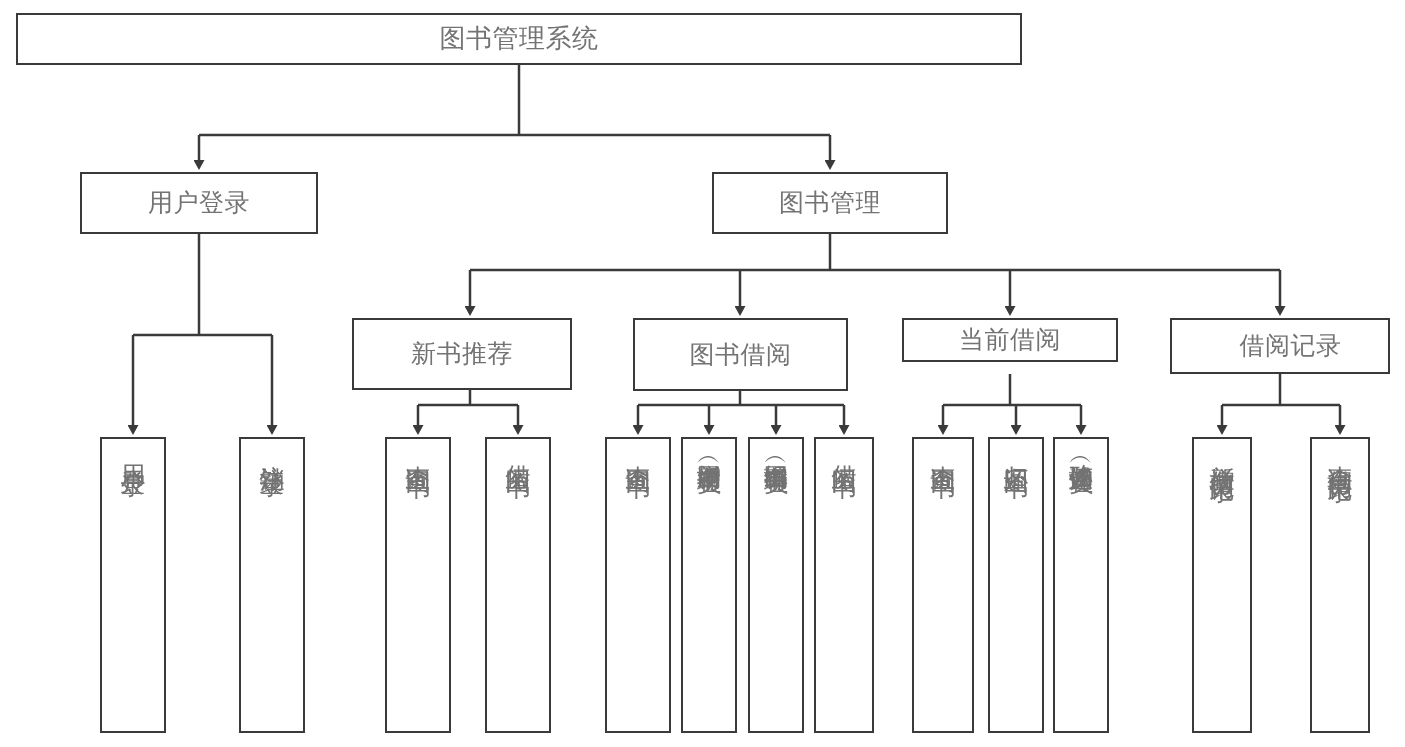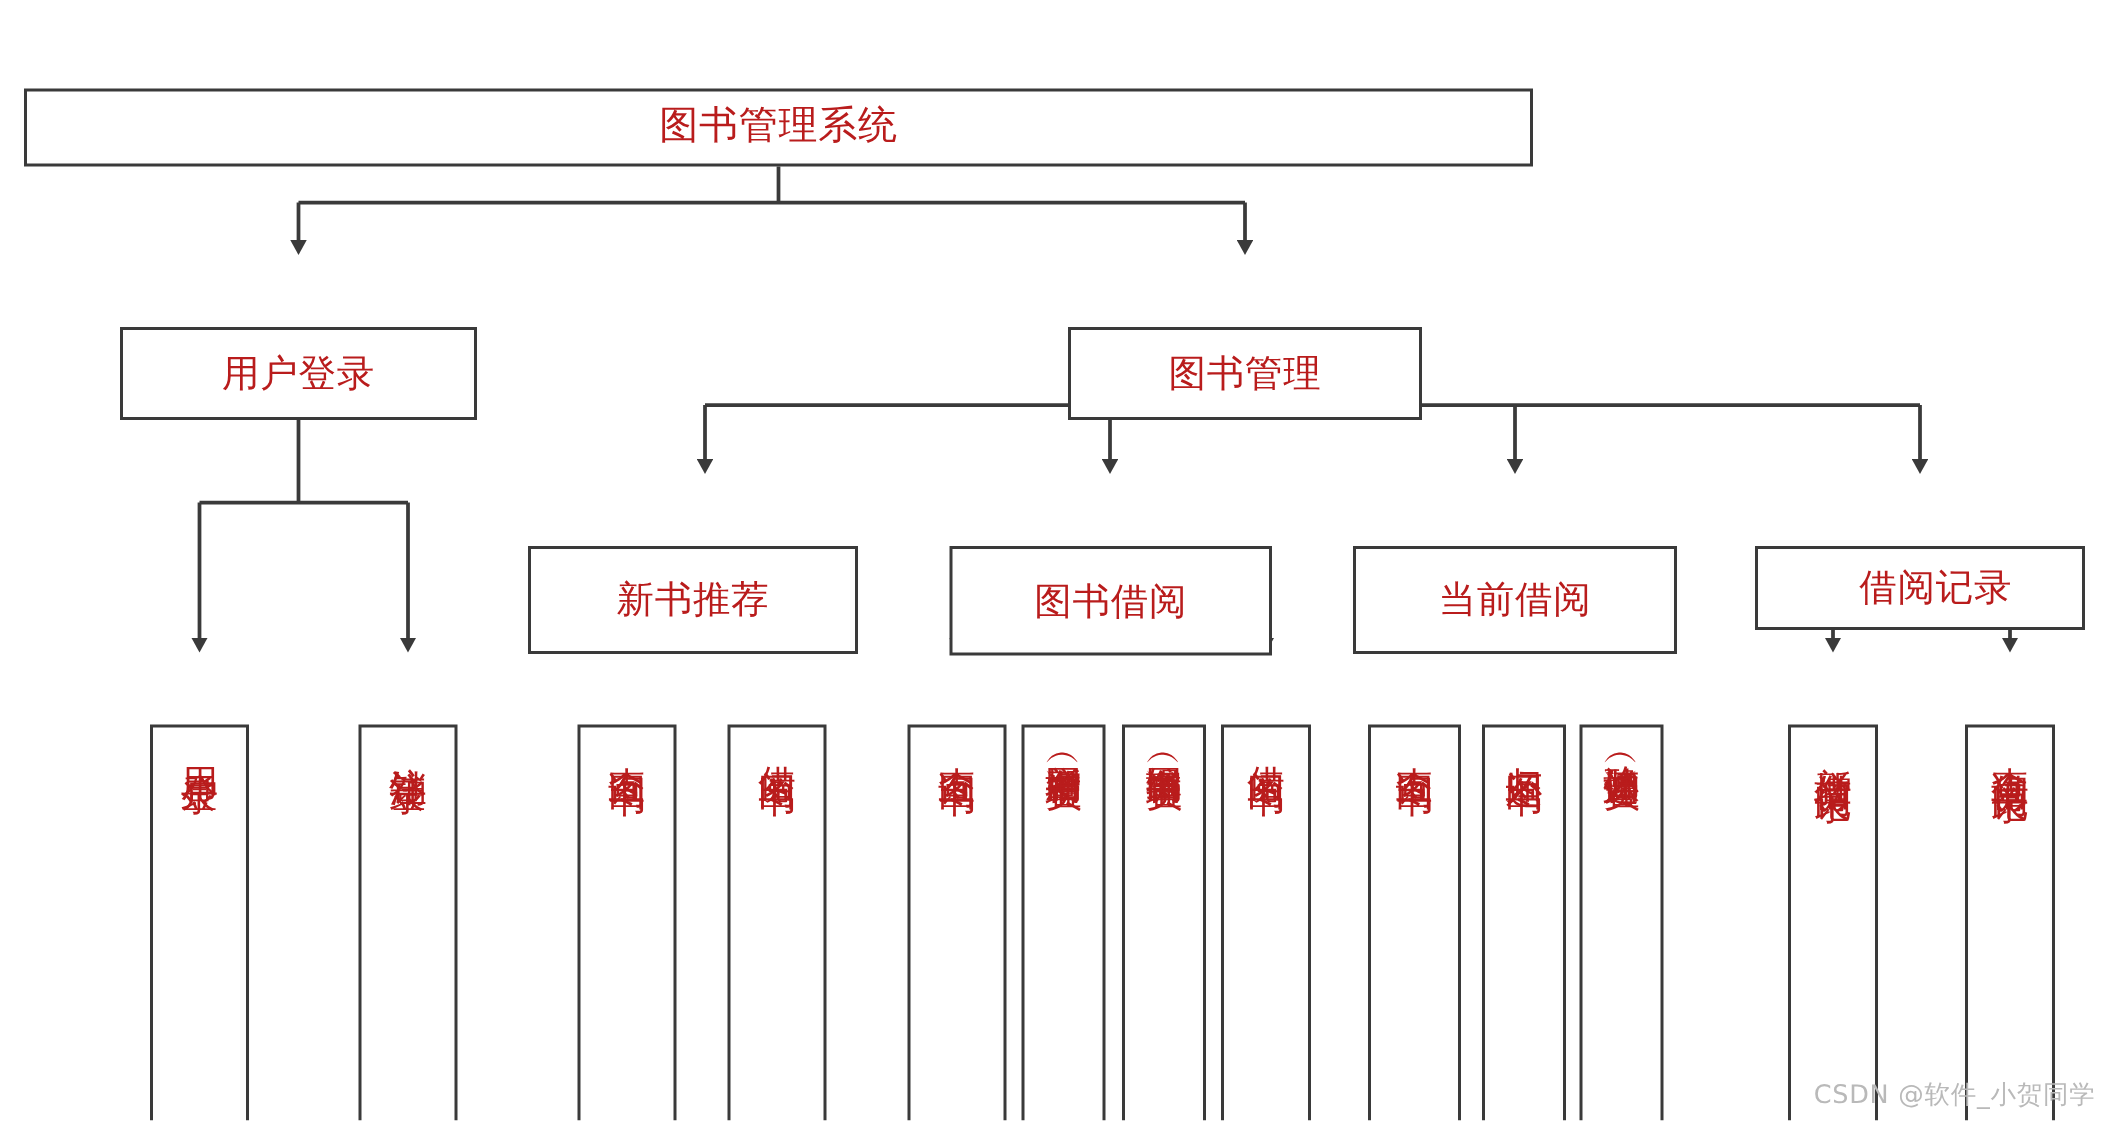--- a/index.html
+++ b/index.html
@@ -34,8 +34,7 @@
     display: flex;
     align-items: center;
     justify-content: center;
-    color: #b91c1c;
-    margin-top: 46px;
+    color: #737373;
   }
   .node .label {
     display: block;

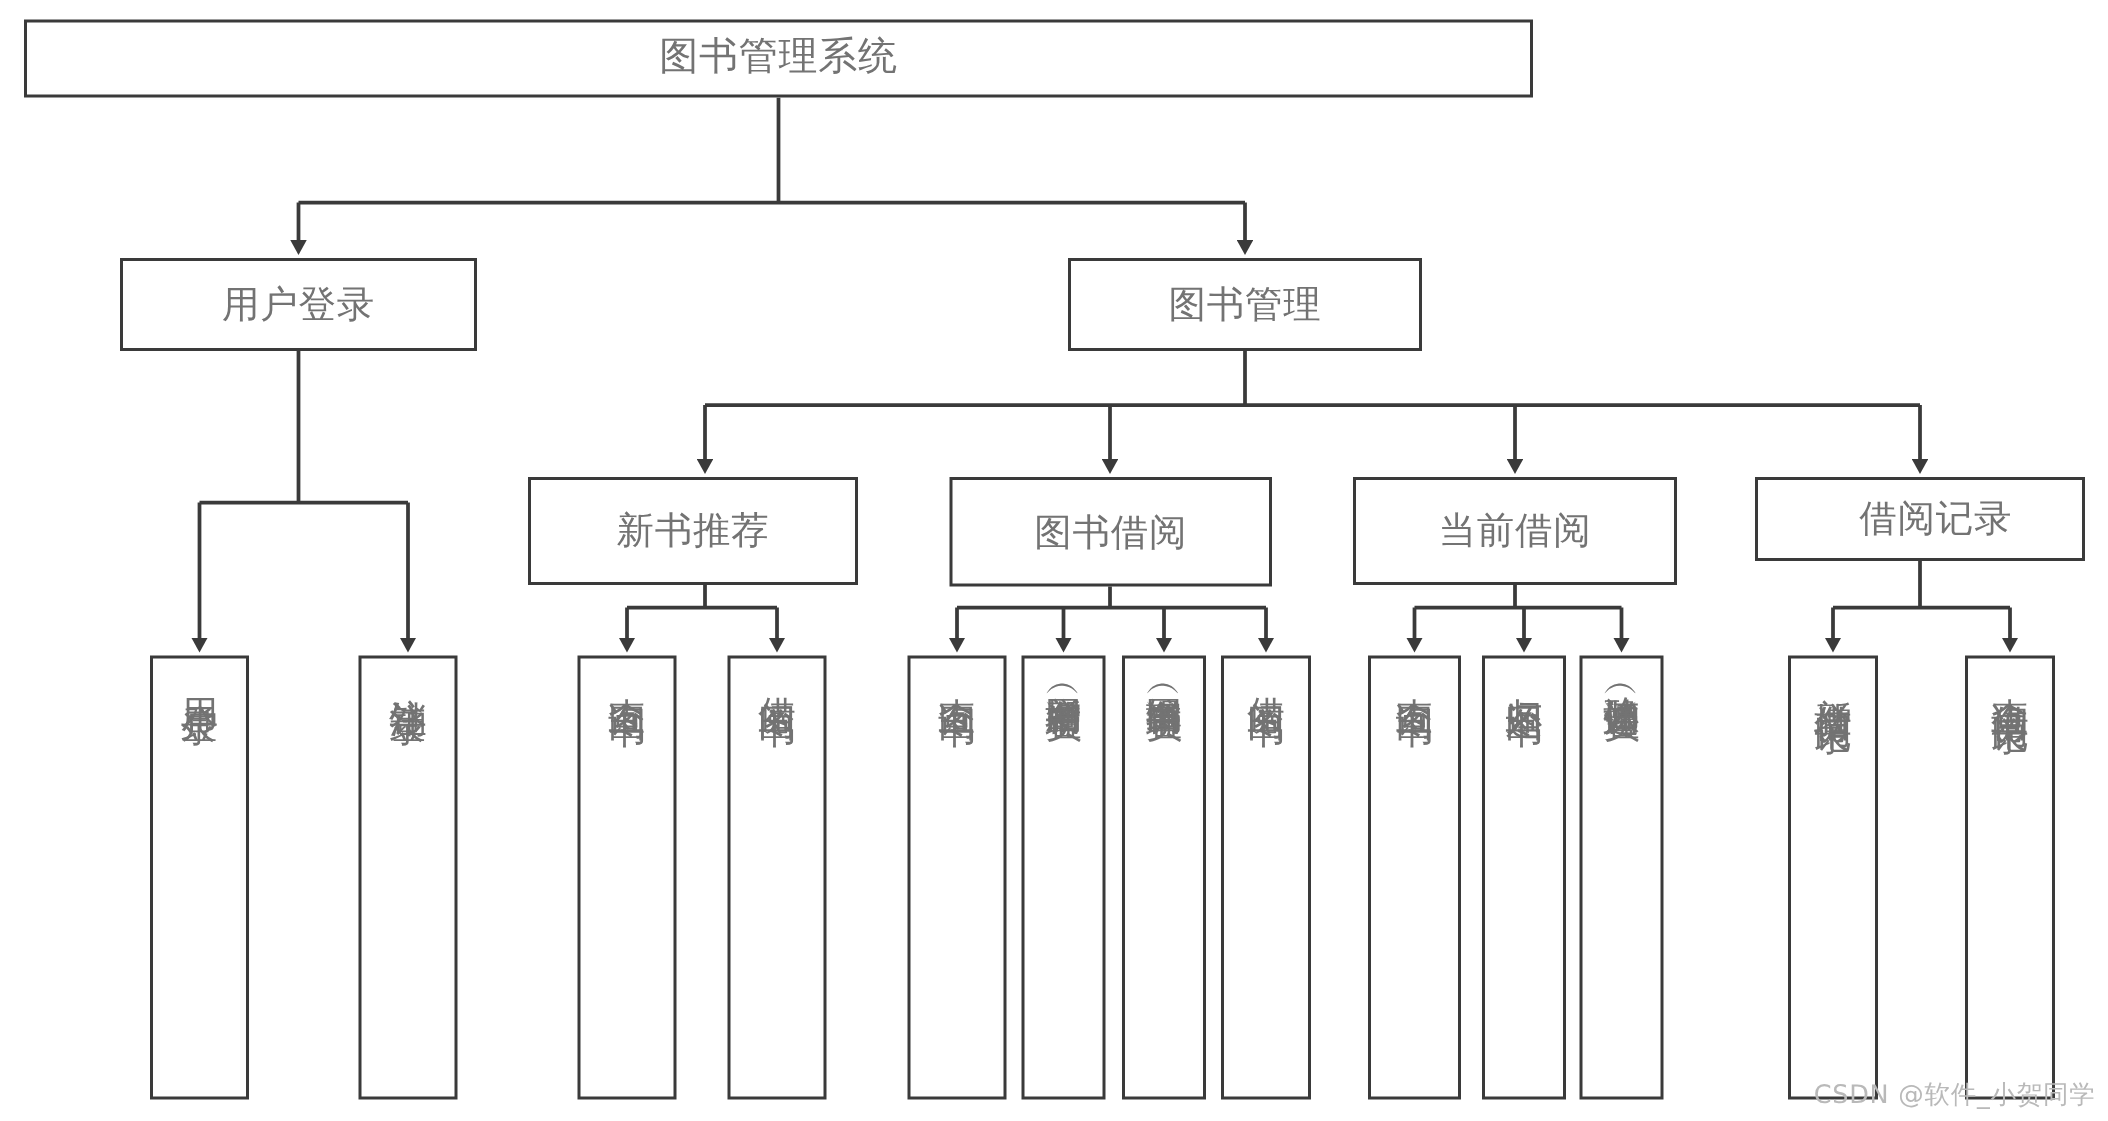--- a/index.html
+++ b/index.html
@@ -141,7 +141,7 @@
       <div class="node horiz" style="left: 633px; top: 318px; width: 215px; height: 73px;">
         <span class="label">图书借阅</span>
       </div>
-      <div class="node horiz" style="left: 902px; top: 318px; width: 216px; height: 72px;">
+      <div class="node horiz" style="left: 902px; top: 318px; width: 216px; height: 44px;">
         <span class="label">当前借阅</span>
       </div>
       <div class="node horiz" style="left: 1170px; top: 318px; width: 220px; height: 56px; padding-left: 21px;">

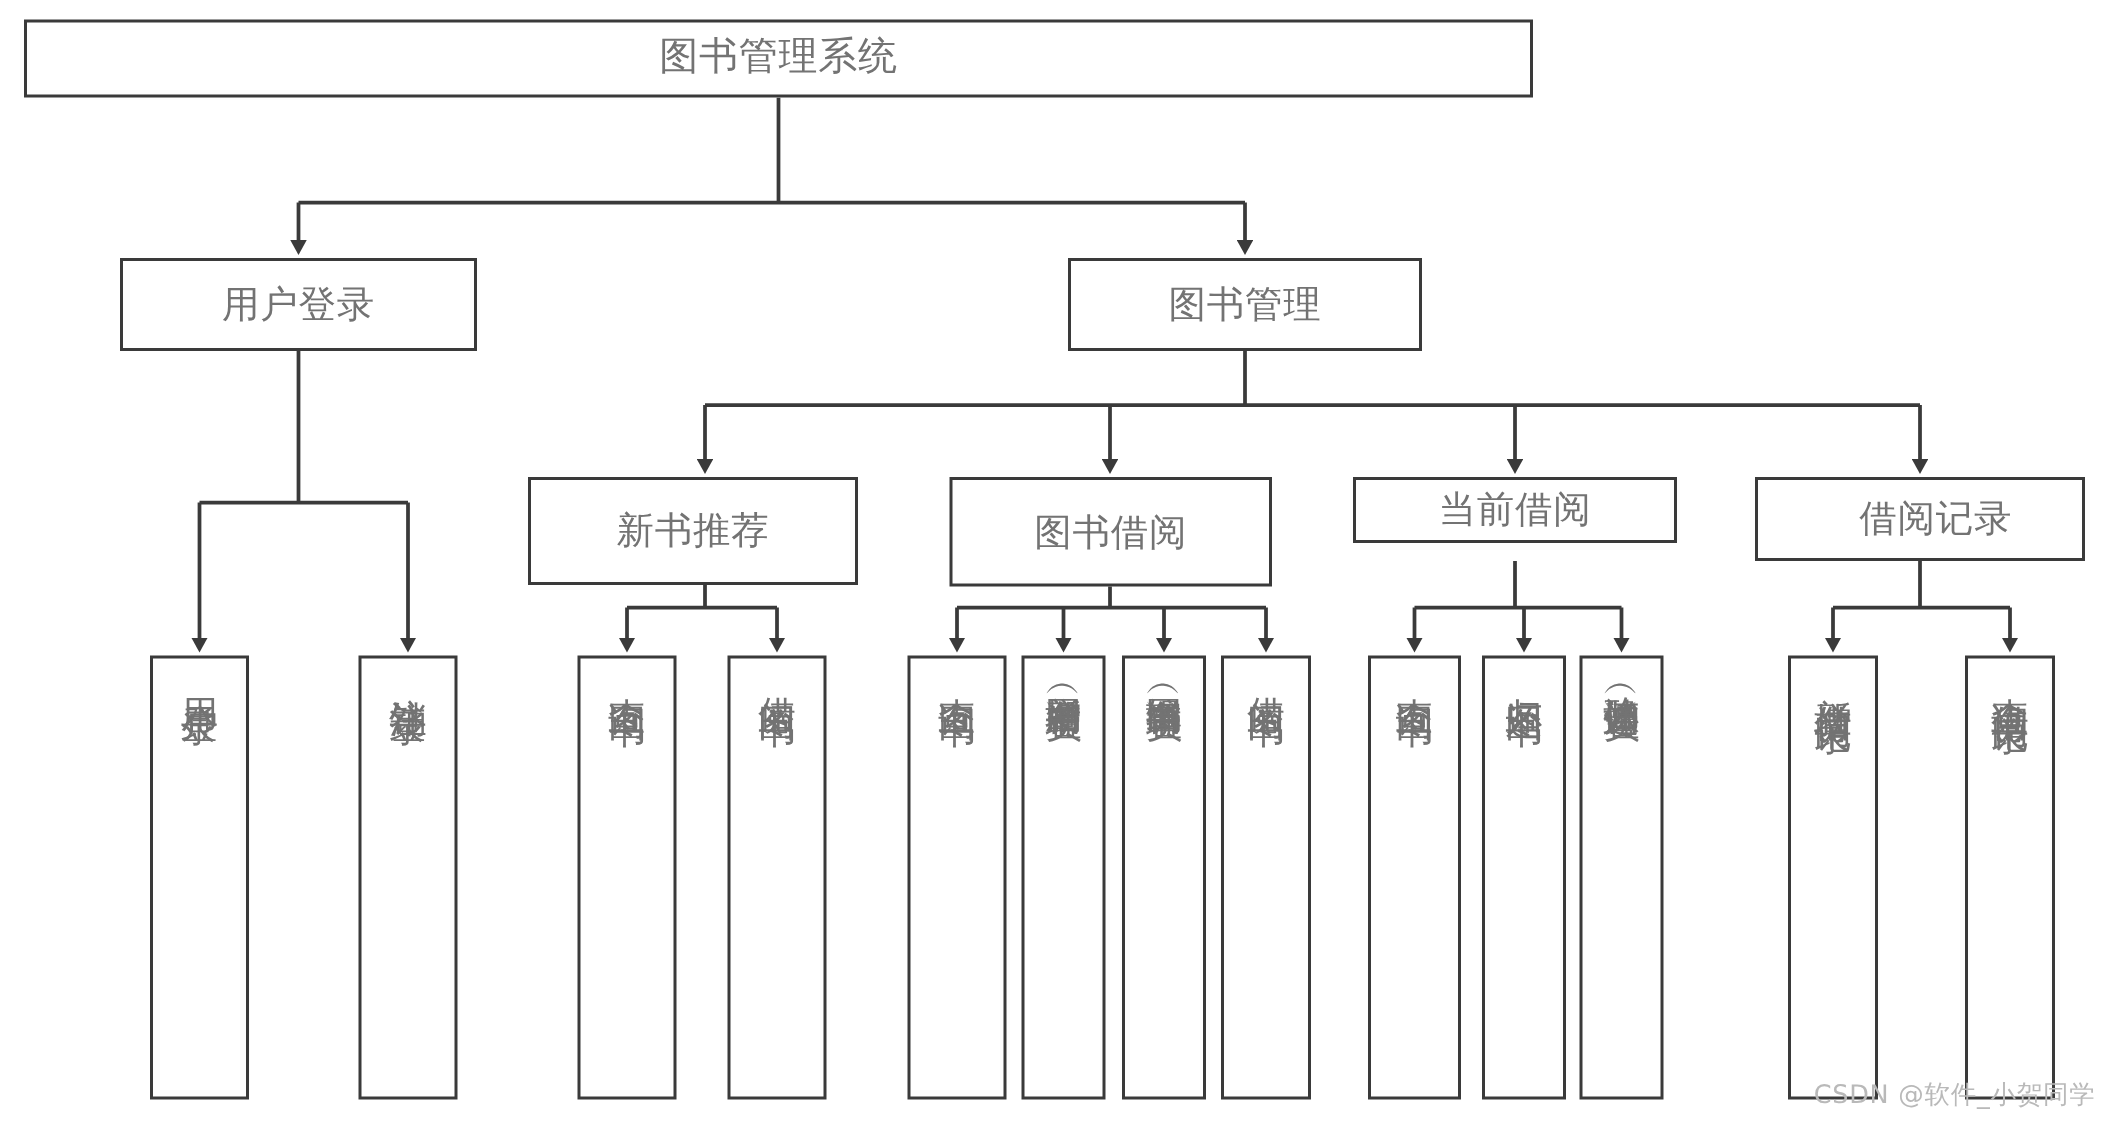--- a/index.html
+++ b/index.html
@@ -188,7 +188,6 @@
       </div>
     </div>
 
-  <div id="watermark">CSDN @软件_小贺同学</div>
 </div>
 
 </body></html>

